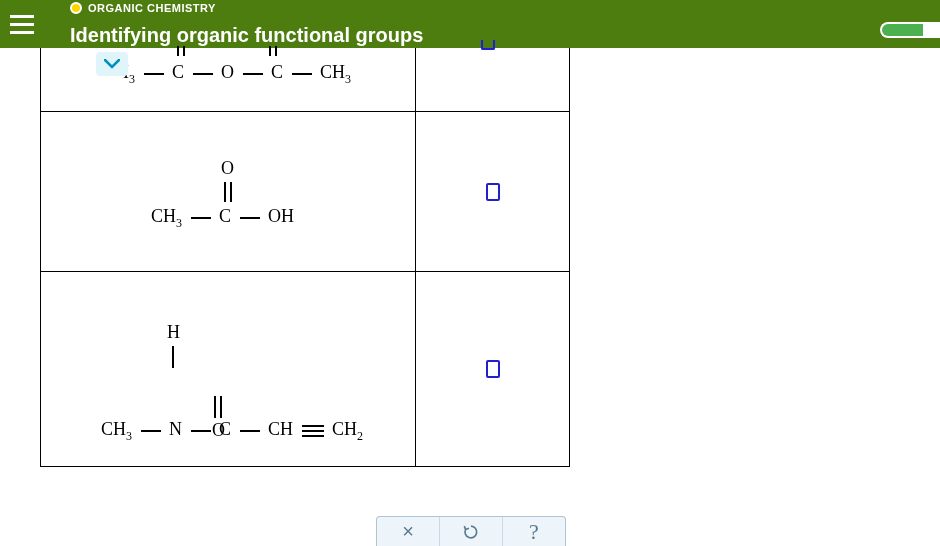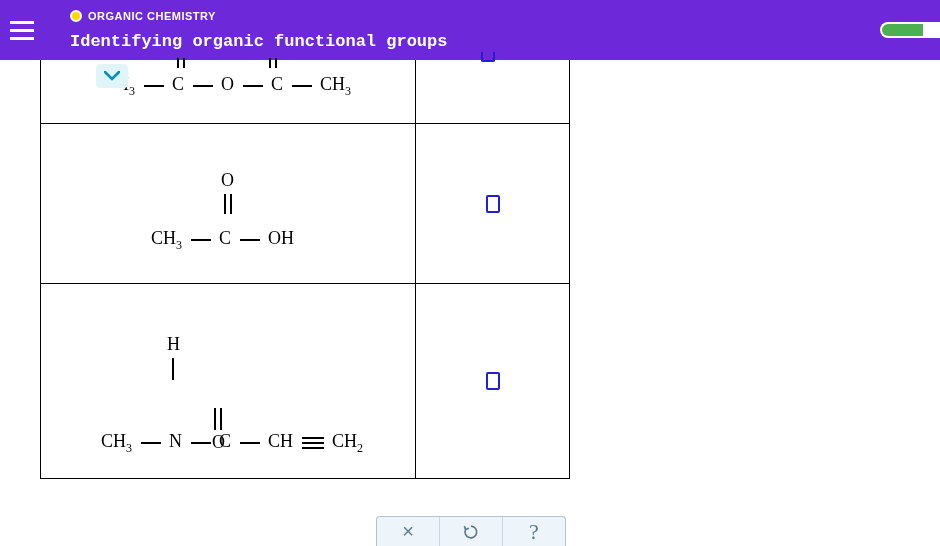--- a/index.html
+++ b/index.html
@@ -14,8 +14,8 @@
     position: relative;
   }
   .topbar {
-    background: #6d28d9;
-    height: 60px;
+    background: #4d7c0f;
+    height: 48px;
     display: flex;
     align-items: center;
     padding-left: 10px;

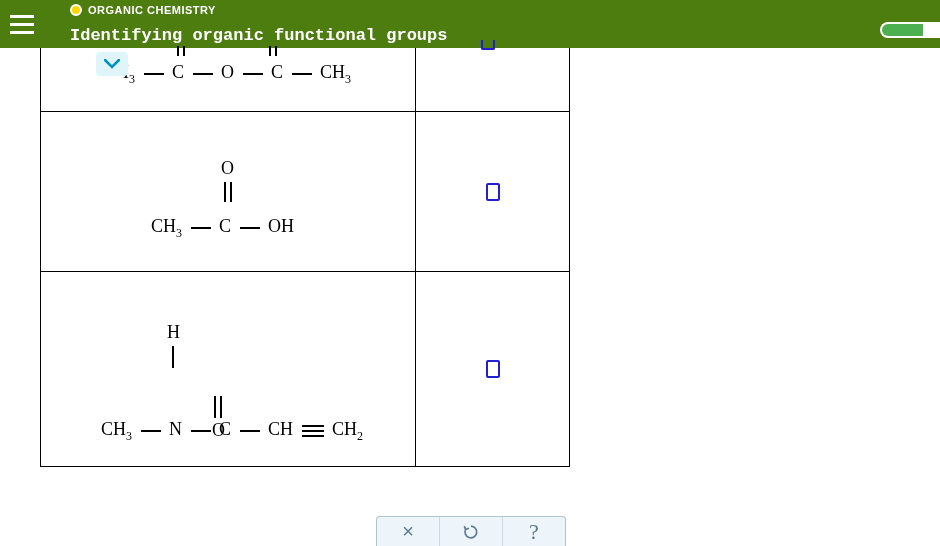--- a/index.html
+++ b/index.html
@@ -53,10 +53,9 @@
     margin-right: 6px;
   }
   .page-title {
-    font-size: 17px;
+    font-size: 20px;
     font-weight: bold;
     margin-top: 10px;
-    font-family: Liberation Mono, monospace;
   }
   .progress-pill {
     position: absolute;

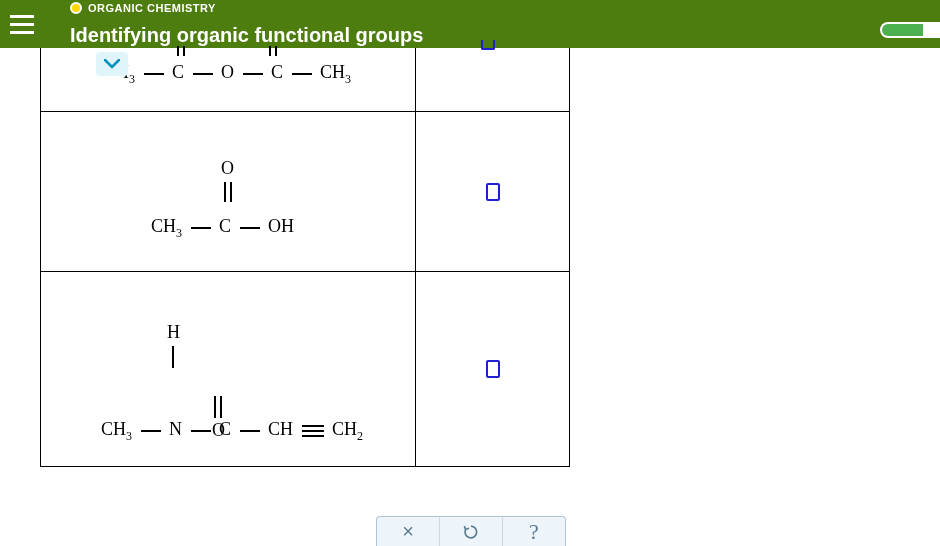--- a/index.html
+++ b/index.html
@@ -237,7 +237,7 @@
       <div class="cell-left">
         <div class="chem" style="left:180px; top:46px;">O</div>
         <div class="vdbond" style="left:183px; top:70px; height:20px;"></div>
-        <div class="chem" style="left:110px; top:104px;">
+        <div class="chem" style="left:110px; top:94px;">
           <span><span>CH</span><sub>3</sub></span>
           <span class="bond"></span>
           <span>C</span>

